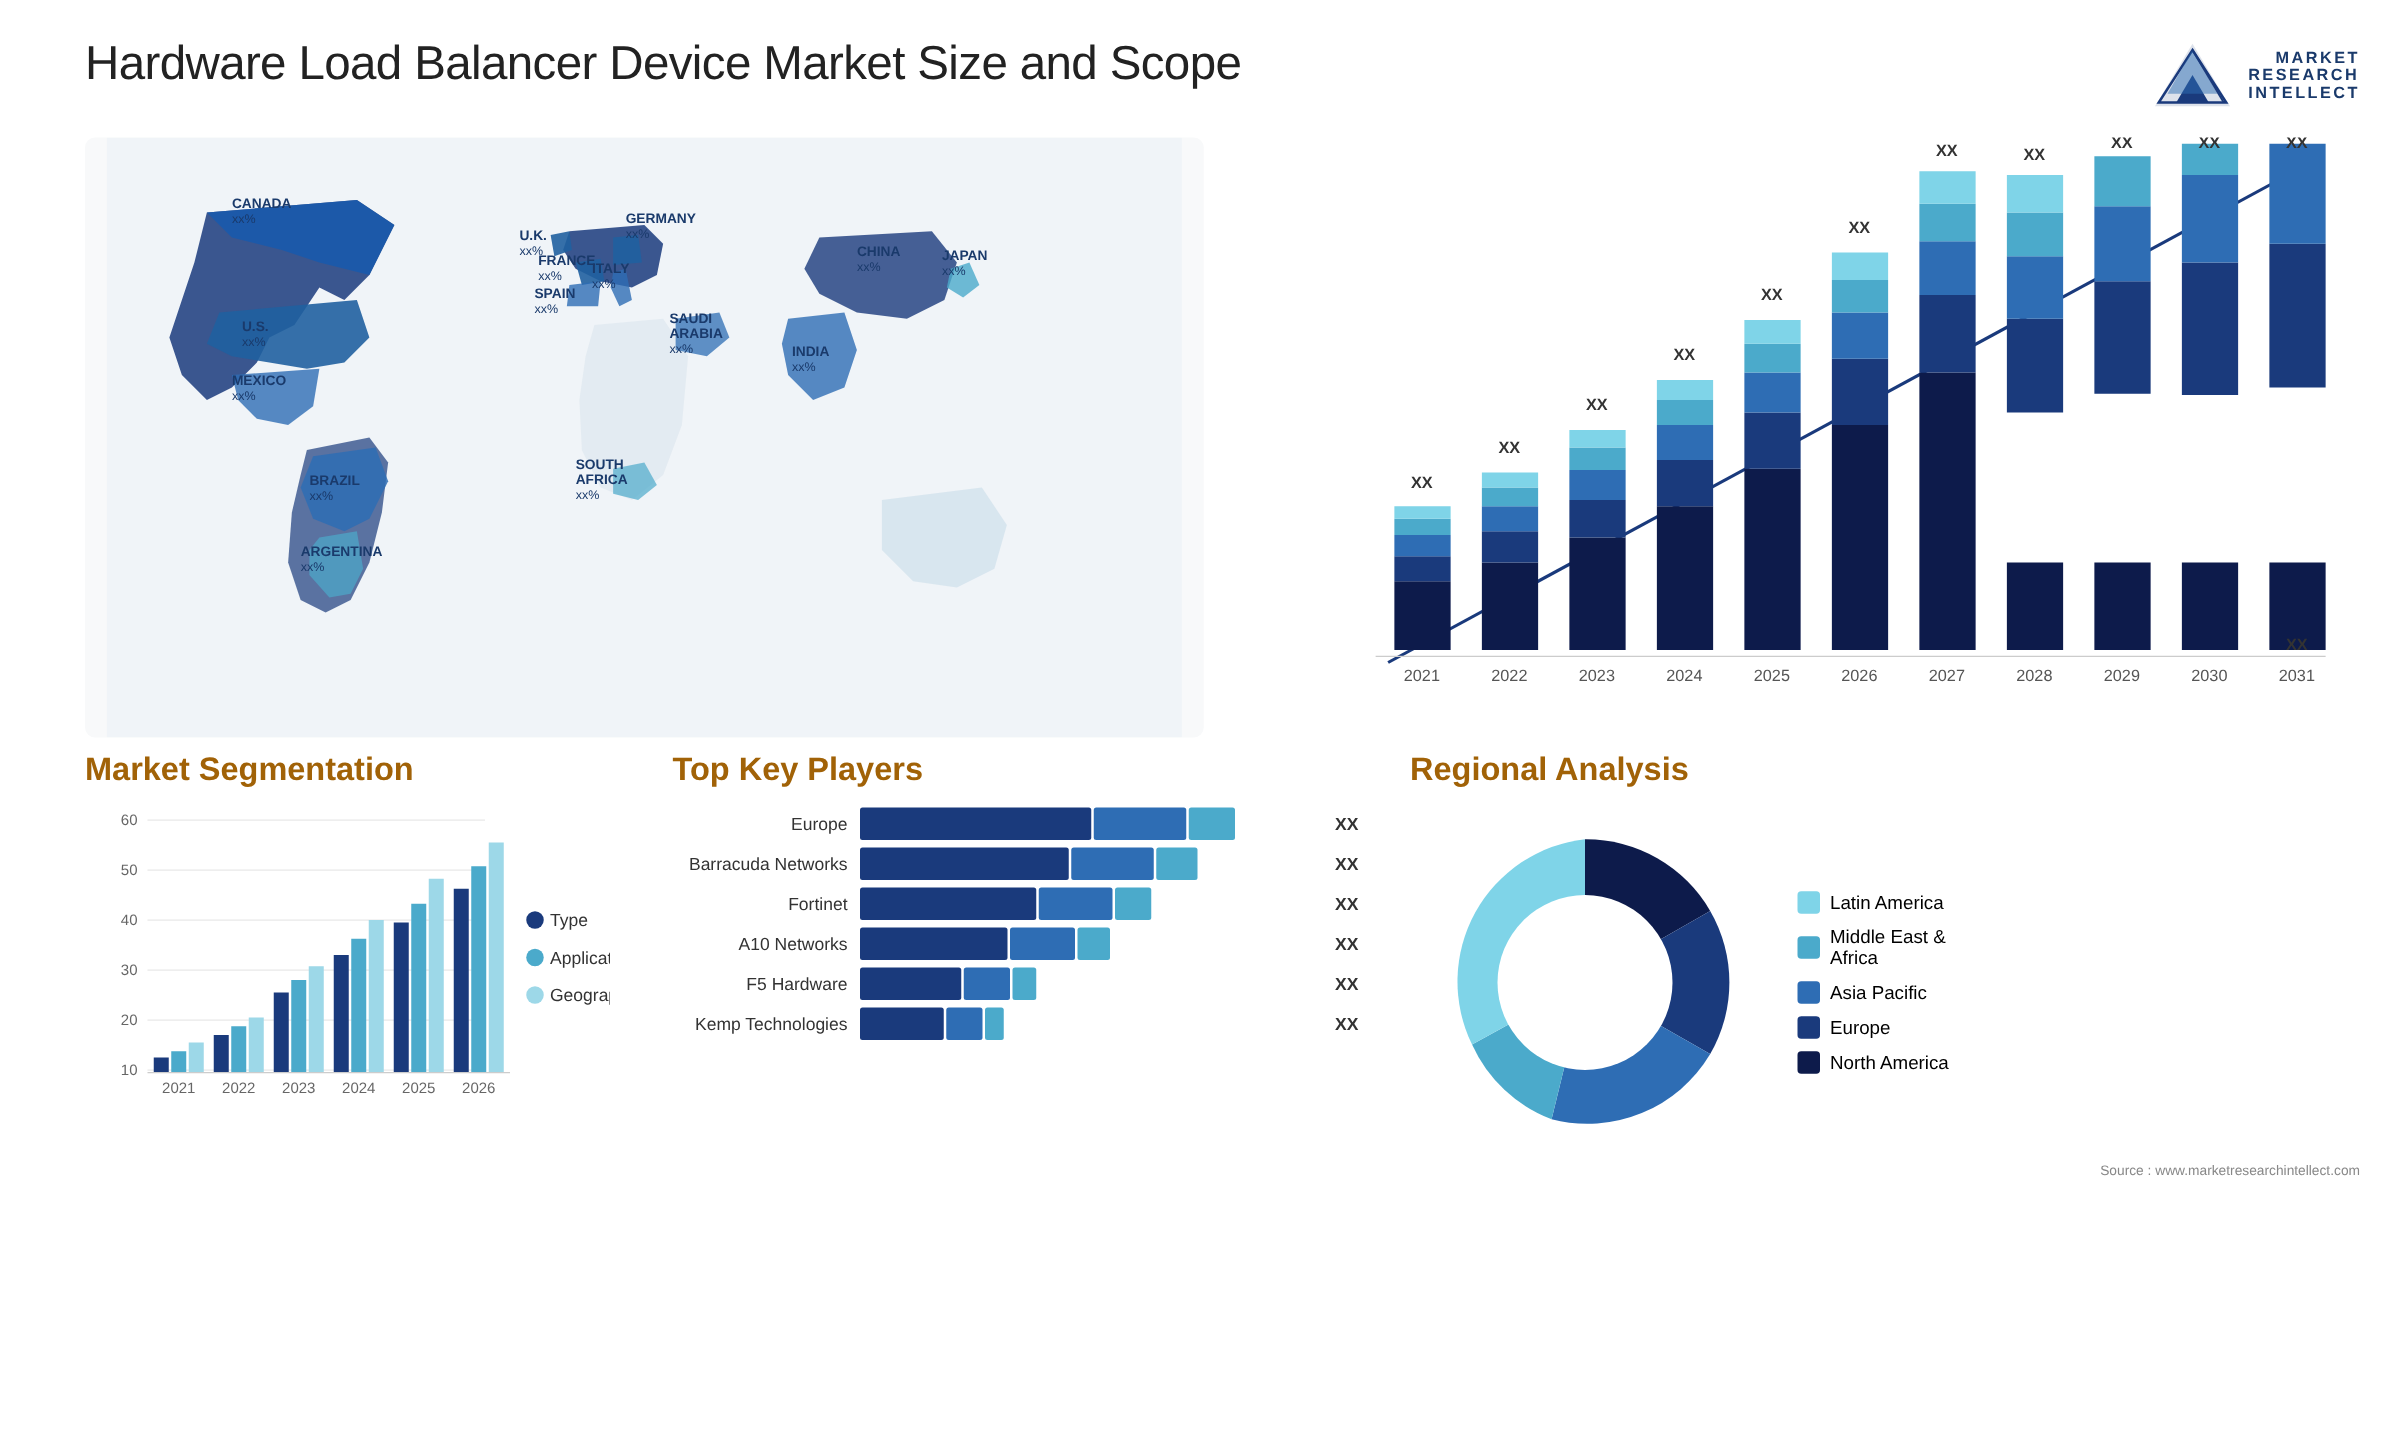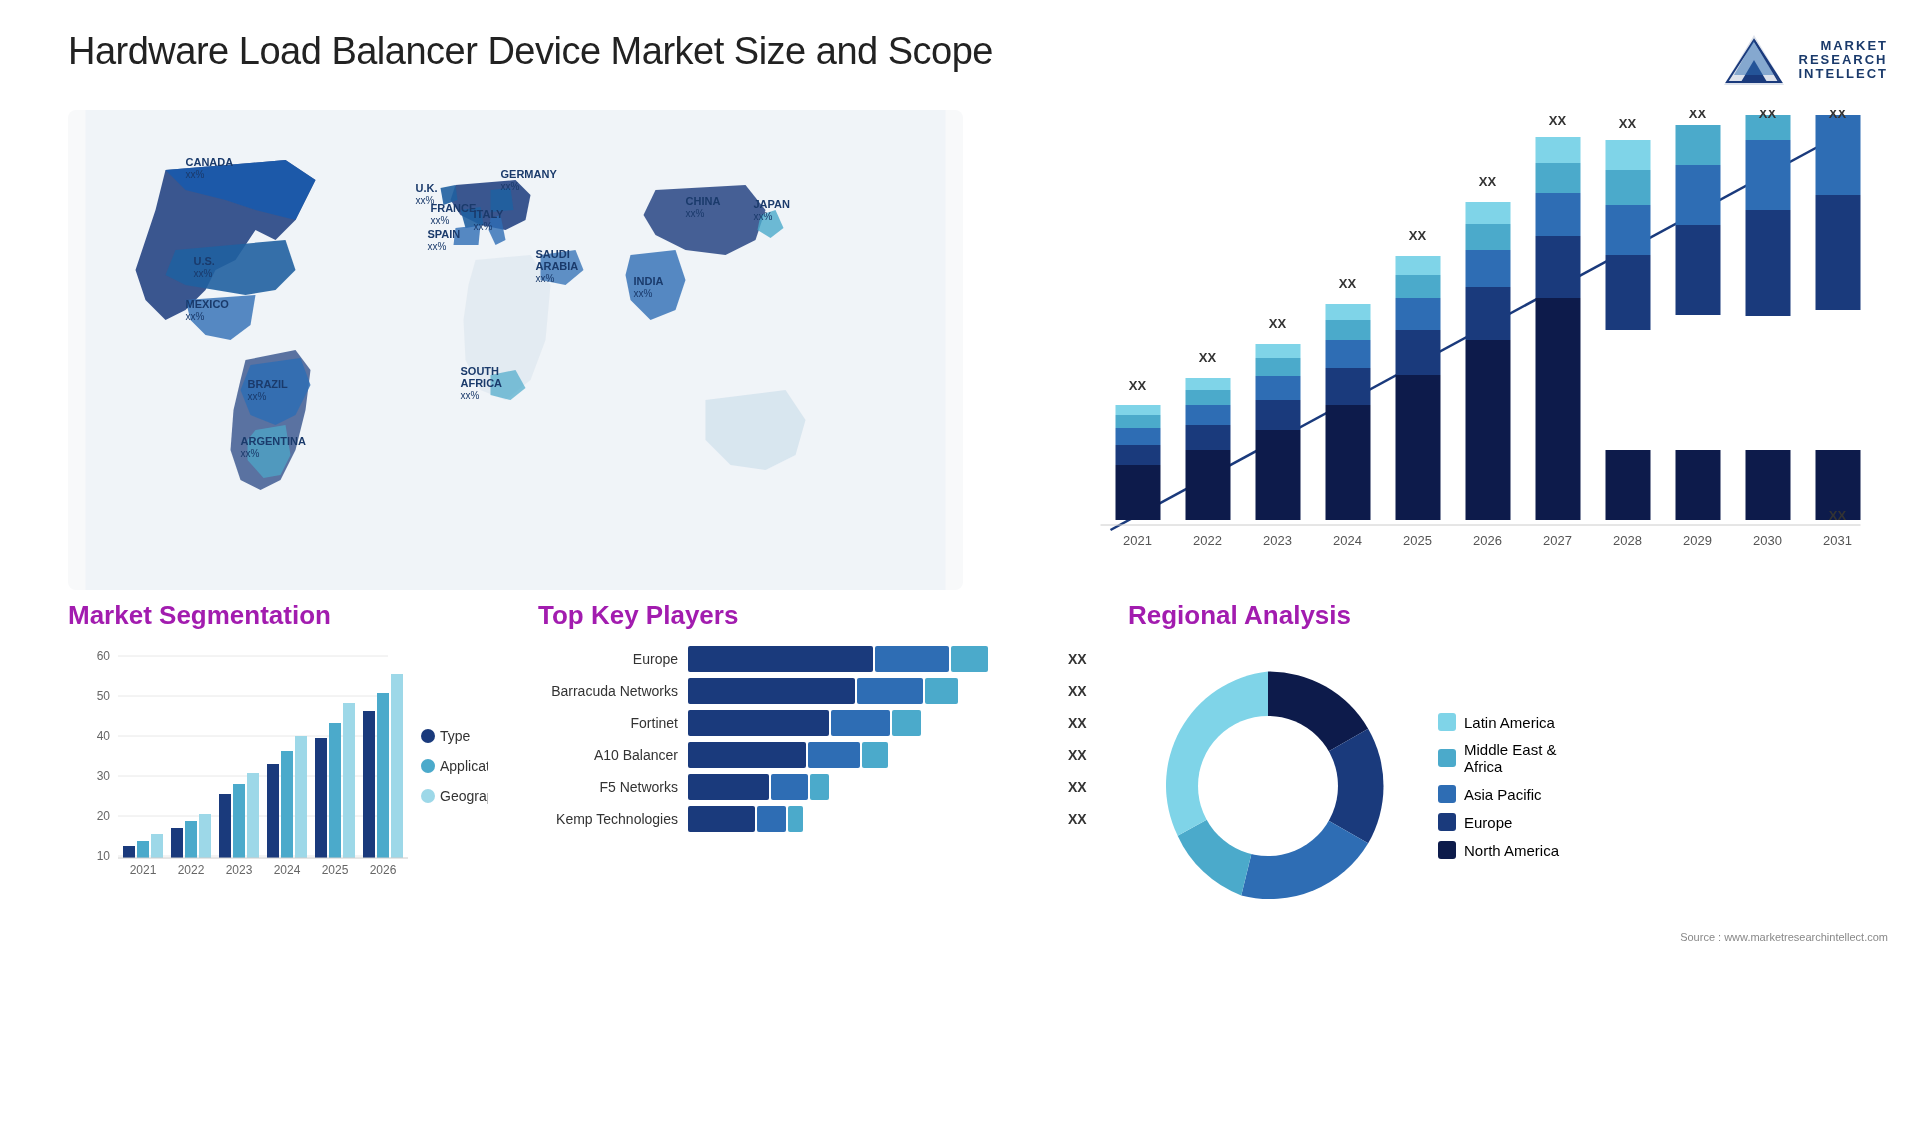--- a/index.html
+++ b/index.html
@@ -91,7 +91,7 @@
     .section-title {
       font-size: 26px;
       font-weight: 700;
-      color: #a21caf;
+      color: #a16207;
       margin-bottom: 15px;
     }
 

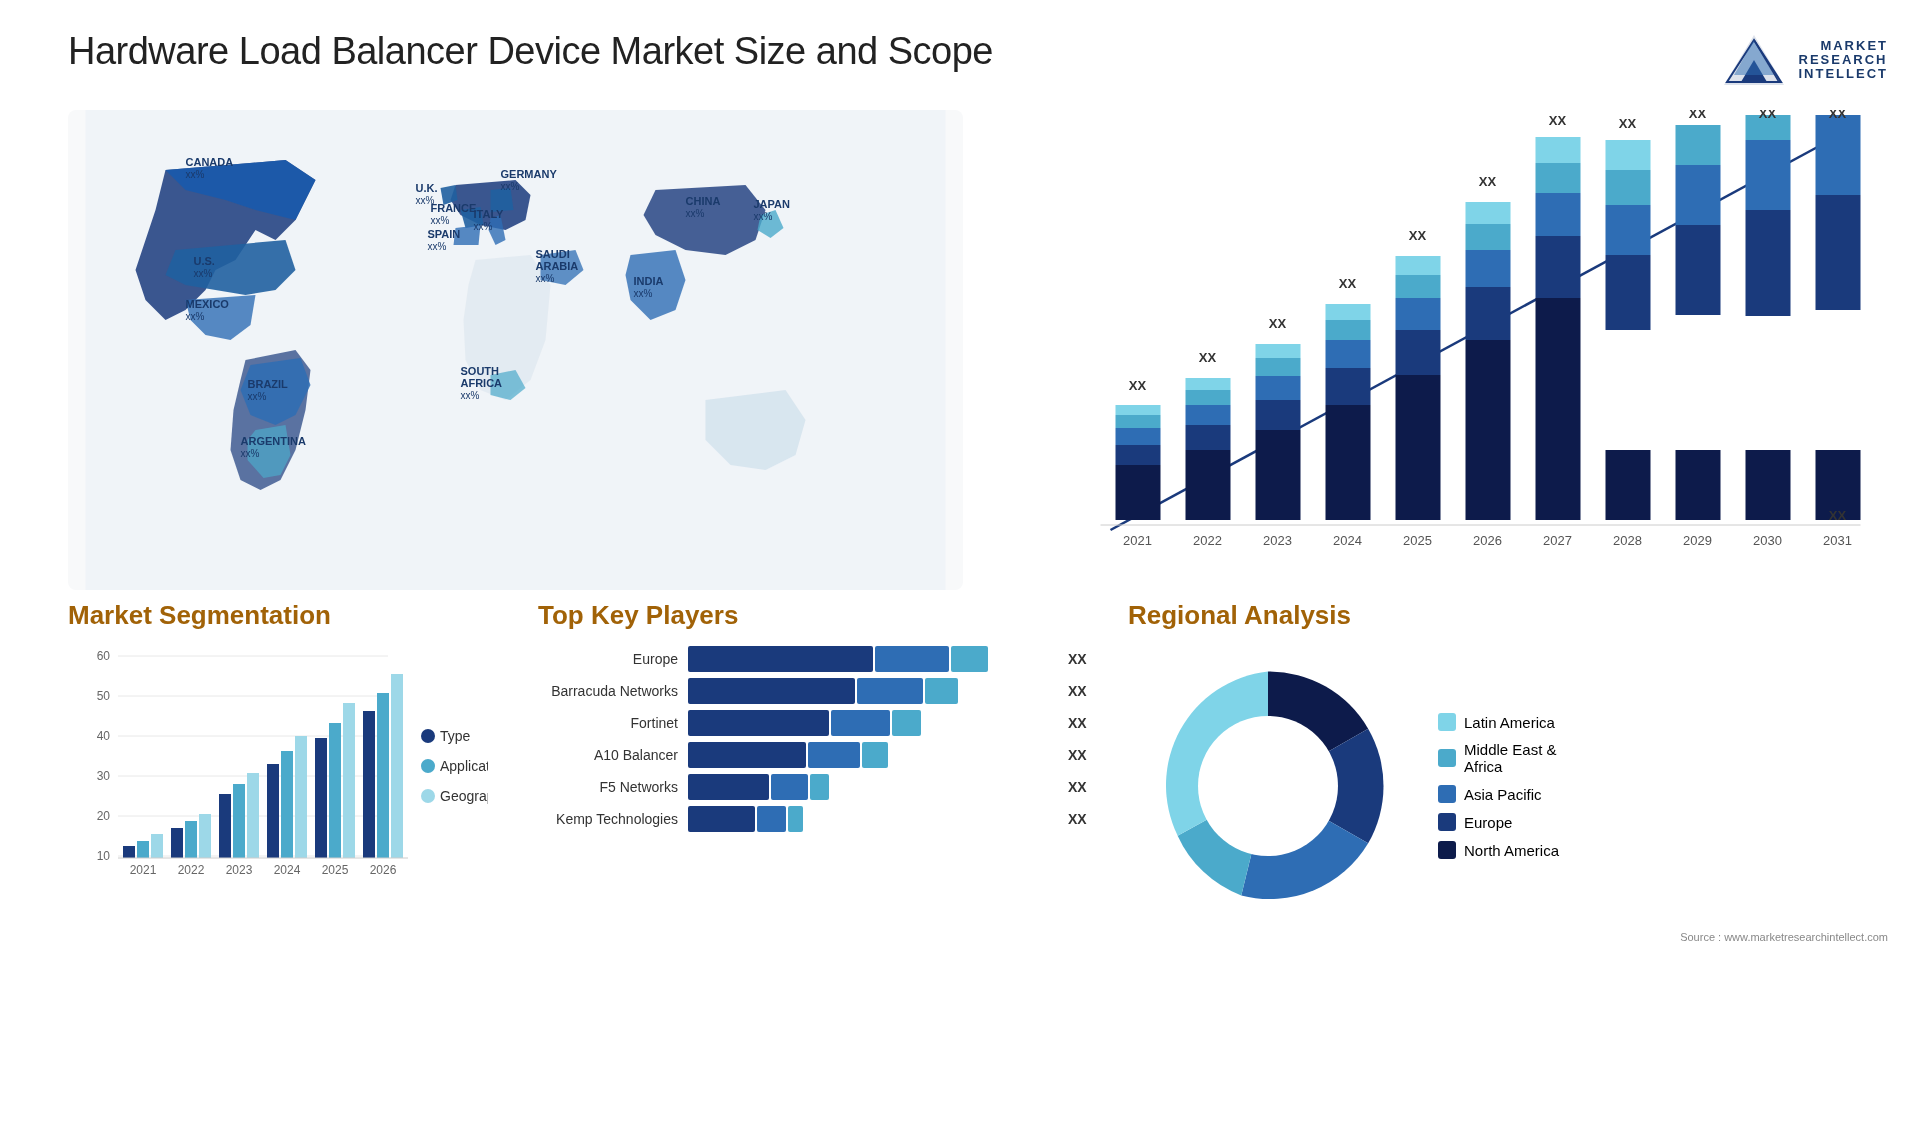--- a/index.html
+++ b/index.html
@@ -500,7 +500,7 @@
         </div>
 
         <div class="player-row">
-          <span class="player-name">A10 Balancer</span>
+          <span class="player-name">A10 Networks</span>
           <div class="player-bar-container">
             <div class="player-bar-segment" style="width:32%; background:#1a3a7c;"></div>
             <div class="player-bar-segment" style="width:14%; background:#2e6db4;"></div>

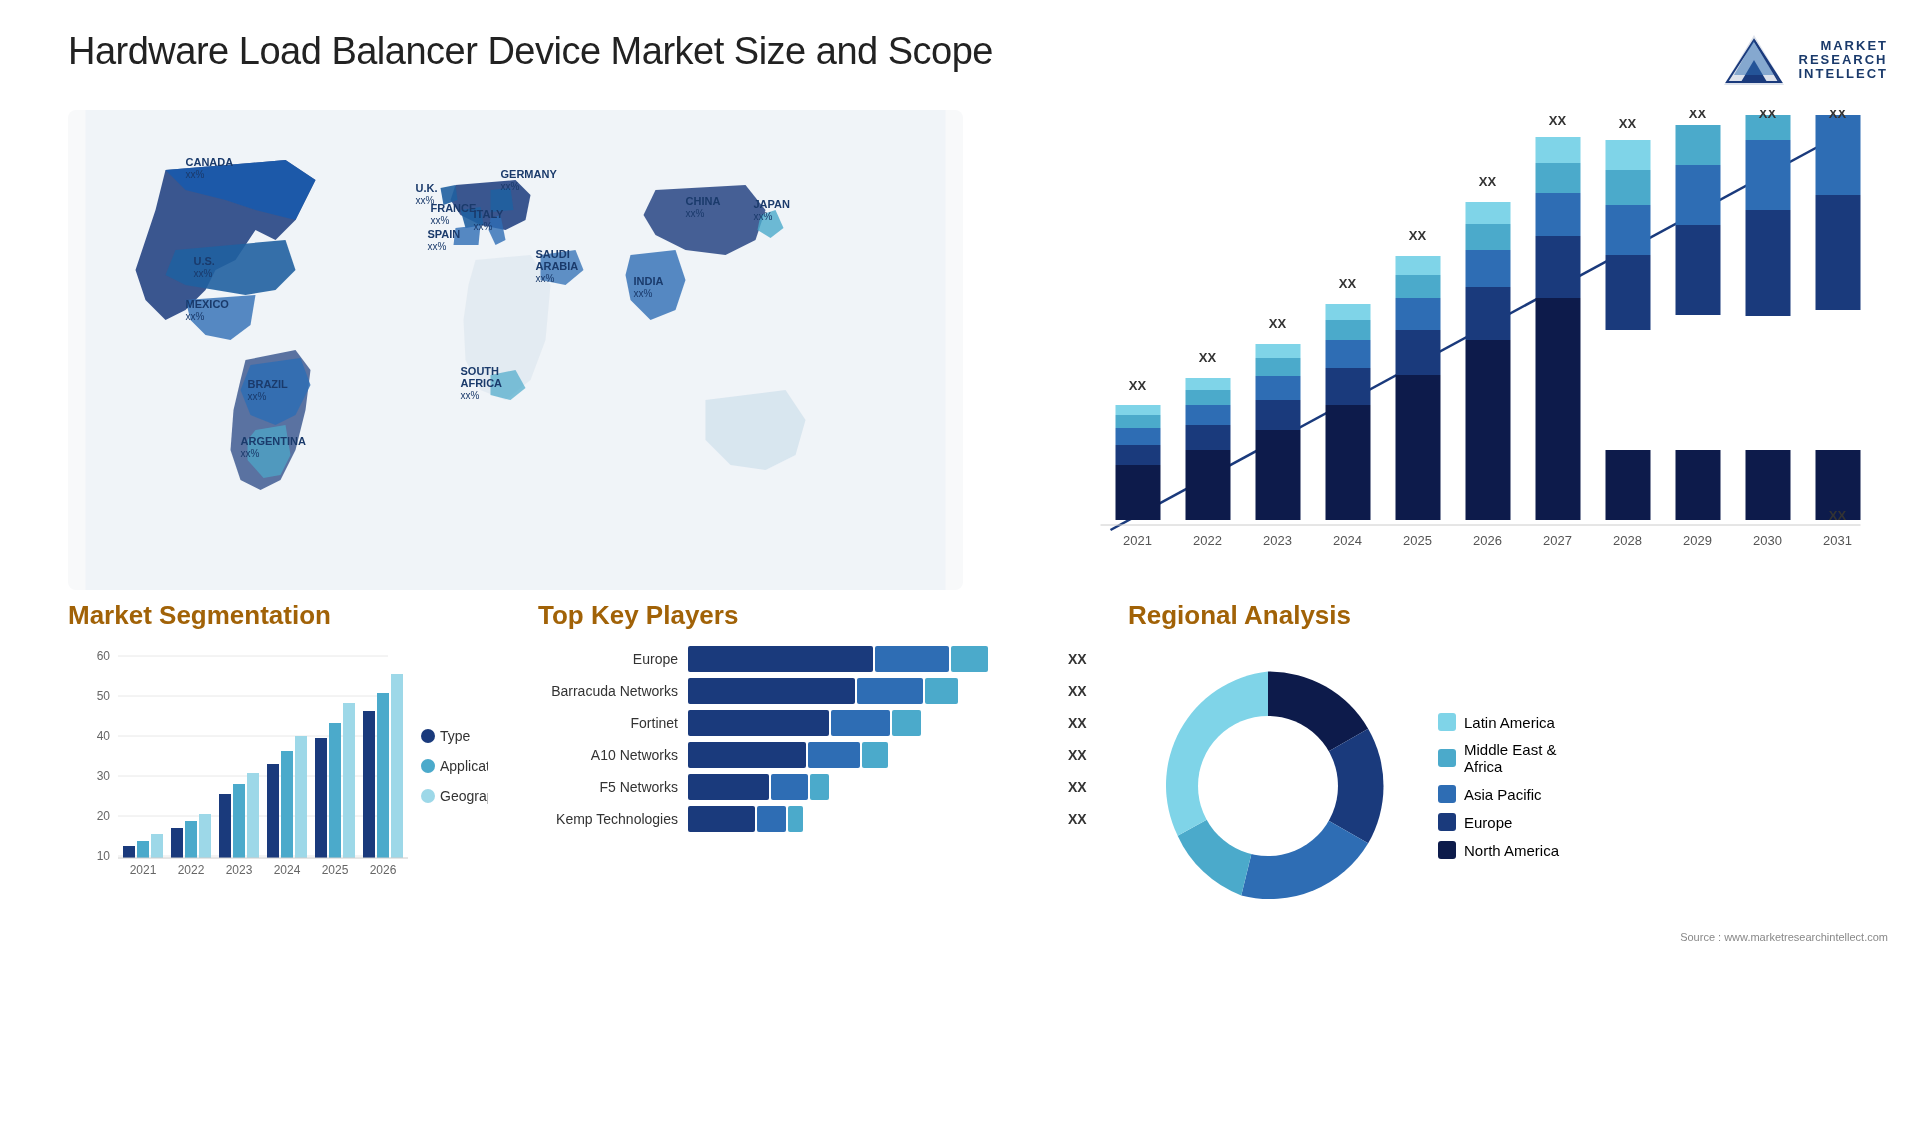--- a/index.html
+++ b/index.html
@@ -510,7 +510,7 @@
         </div>
 
         <div class="player-row">
-          <span class="player-name">F5 Networks</span>
+          <span class="player-name">F5 Hardware</span>
           <div class="player-bar-container">
             <div class="player-bar-segment" style="width:22%; background:#1a3a7c;"></div>
             <div class="player-bar-segment" style="width:10%; background:#2e6db4;"></div>

